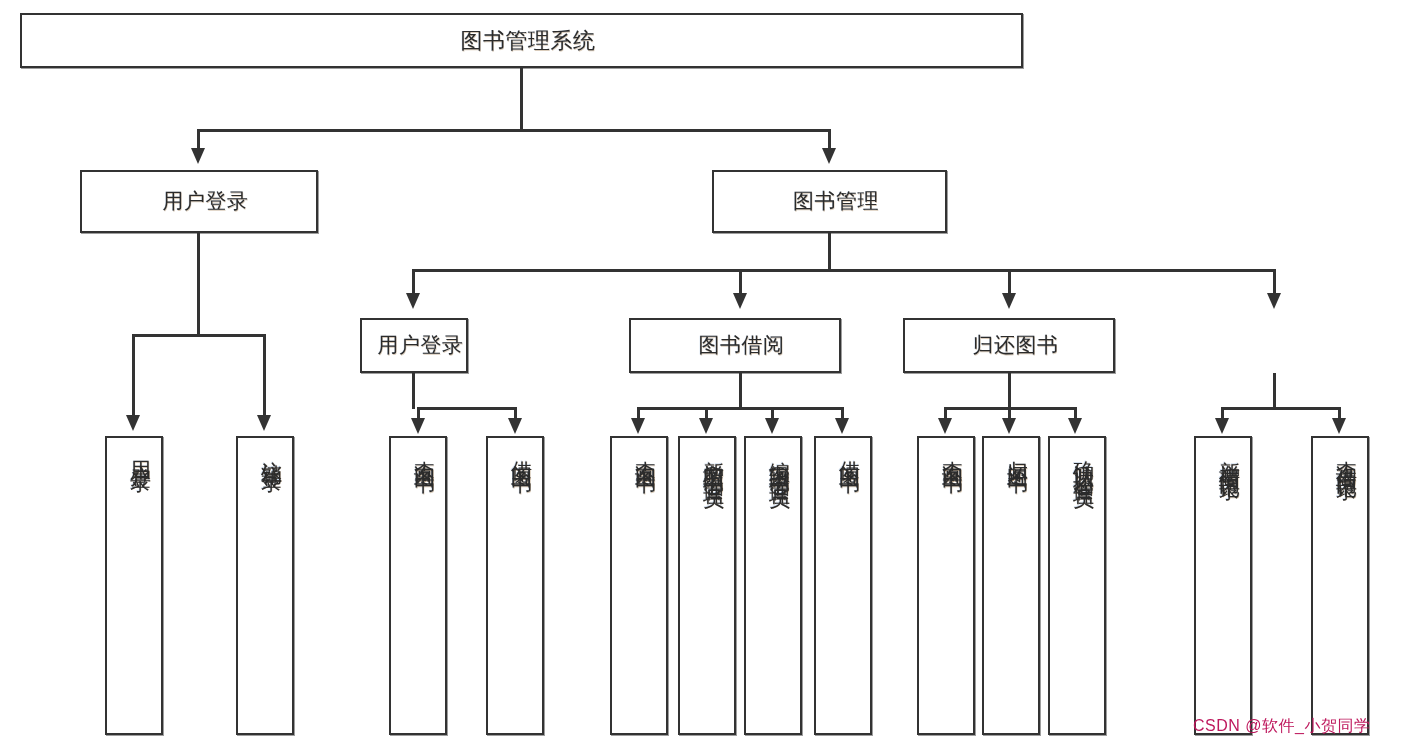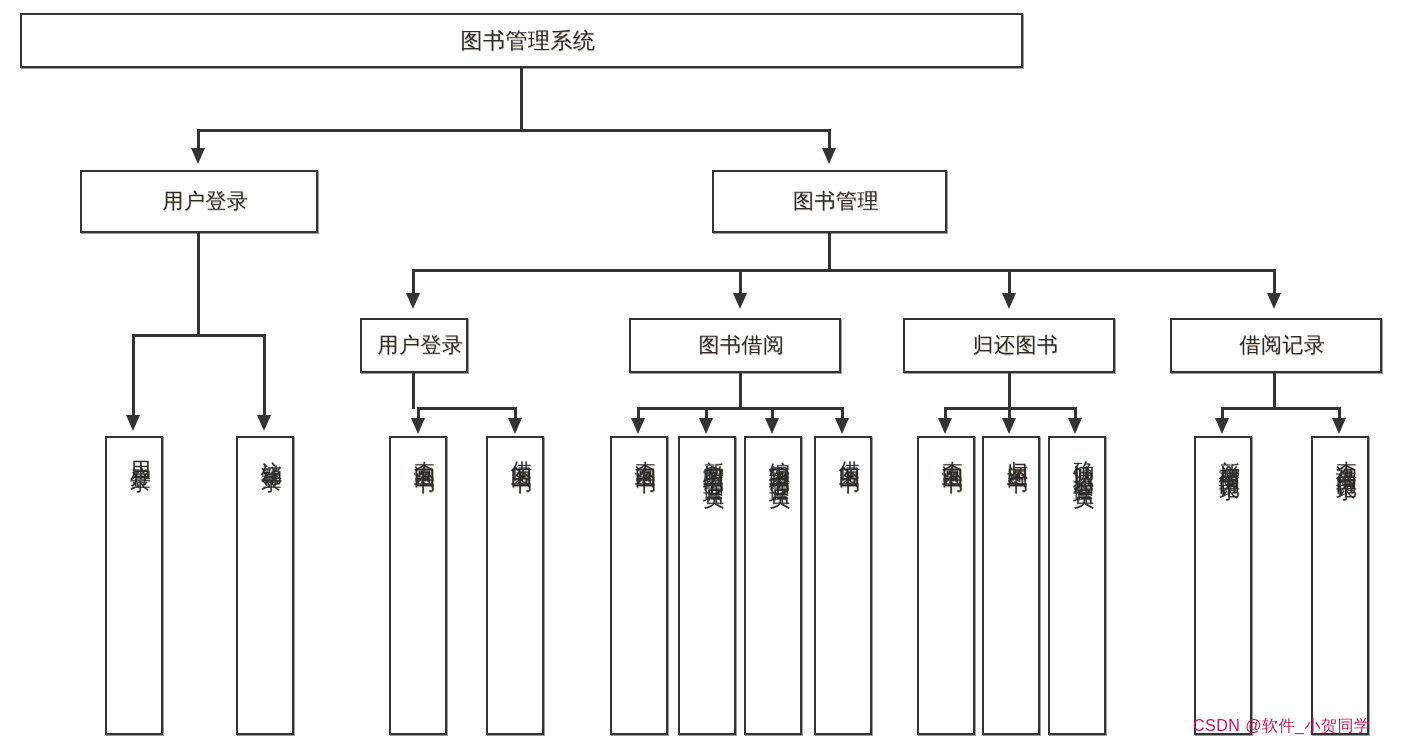--- a/index.html
+++ b/index.html
@@ -135,9 +135,6 @@
   <div class="node h" style="left:903px;top:318px;width:212px;height:55px;">
     <span class="label">归还图书</span>
   </div>
-  <div class="node h" style="left:1170px;top:318px;width:212px;height:55px;">
-    <span class="label">借阅记录</span>
-  </div>
 
   <div class="ln v" style="left:412px;top:373px;width:3px;height:36px;"></div>
   <div class="ln h" style="left:417px;top:407px;width:100px;height:3px;"></div>

